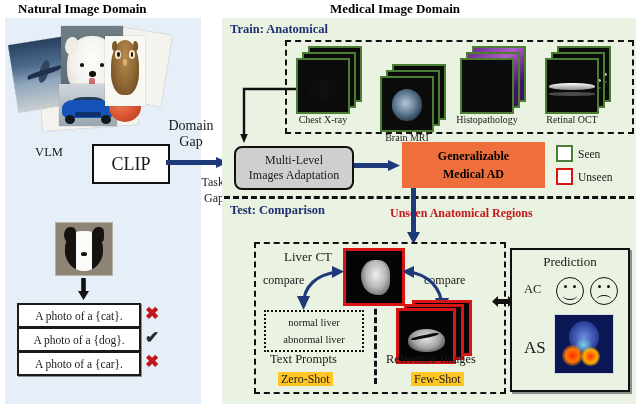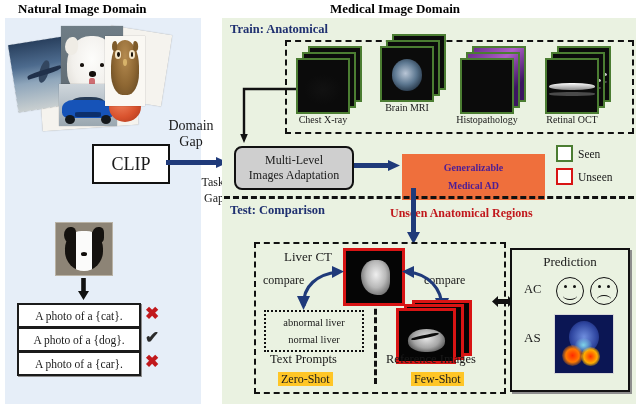--- a/index.html
+++ b/index.html
@@ -281,7 +281,7 @@
   <div class="sh s1 xray"></div>
   <div class="mod-label">Chest X-ray</div>
 </div>
-<div class="stack" style="left:380px;top:34px;">
+<div class="stack" style="left:380px;top:64px;">
   <div class="sh s3 mri"></div>
   <div class="sh s2 mri"></div>
   <div class="sh s1 mri"></div>

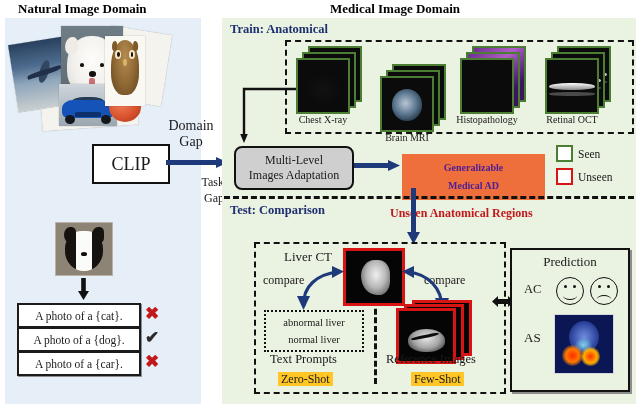--- a/index.html
+++ b/index.html
@@ -220,6 +220,7 @@
 </div>
 
 <div class="abs" id="vlm-label">
+  <div>VLM</div>
 </div>
 
 <div class="abs" id="clip-box">

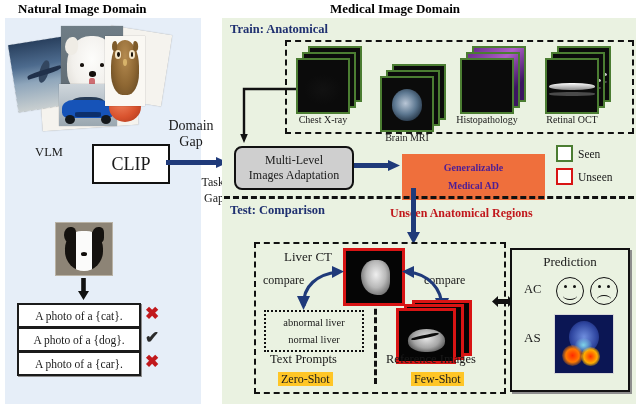--- a/index.html
+++ b/index.html
@@ -131,8 +131,8 @@
   
   #gen-ad{left:402px;top:142px;width:143px;height:46px;background:#ef6f3c;
       display:flex;flex-direction:column;align-items:center;justify-content:center;
-      font-weight:bold;font-size:10px;line-height:18px;color:#4c1d95;
-      font-family:"Liberation Serif", serif;margin-top:12px;}
+      font-weight:bold;font-size:12px;line-height:18px;color:#000000;
+      font-family:"Liberation Serif", serif;}
 
   
   .legend-row{position:absolute;display:flex;align-items:center;gap:5px;font-size:11.5px;}

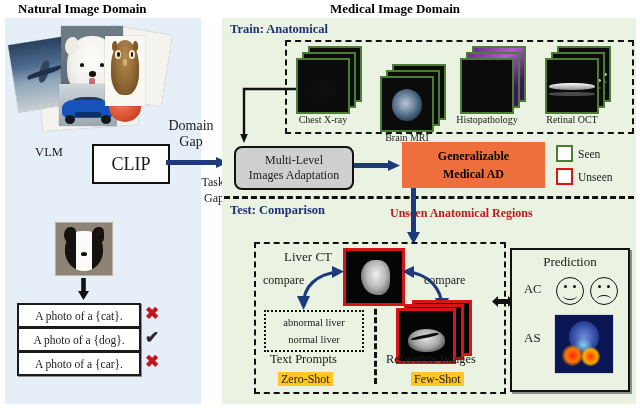--- a/index.html
+++ b/index.html
@@ -368,8 +368,8 @@
 
 <div class="dotted-box" style="left:264px;top:310px;width:96px;height:38px;background:#eaf2e1;">
   <div style="text-align:center;font-size:10.5px;line-height:17px;padding-top:2px;">
+    <div>normal liver</div>
     <div>abnormal liver</div>
-    <div>normal liver</div>
   </div>
 </div>
 <div class="small-lbl" style="left:270px;top:352px;font-size:12.5px;">Text Prompts</div>

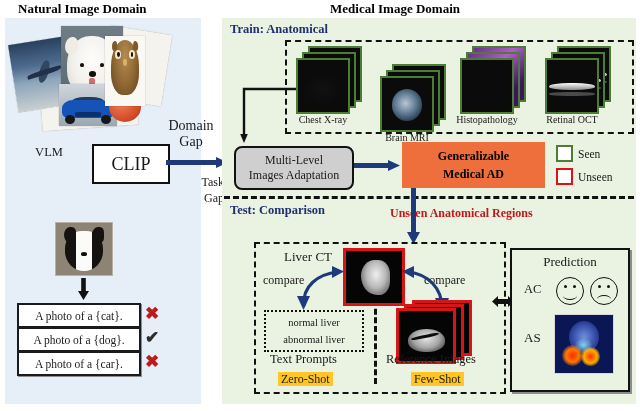--- a/index.html
+++ b/index.html
@@ -412,7 +412,7 @@
     </div>
   </div>
 
-  <div class="abs" style="left:12px;top:80px;font-size:13px;">AS</div>
+  <div class="abs" style="left:12px;top:88px;font-size:17px;">AS</div>
   <div id="heat">
     <div class="hb" style="left:24%;top:10%;width:52%;height:56%;background:radial-gradient(ellipse,#6f8ede 0%,#2f46a0 60%,rgba(11,22,84,0) 100%);"></div>
     <div class="hb" style="left:12%;top:52%;width:36%;height:36%;background:radial-gradient(circle,#ff2a00 0%,#ff7a00 45%,rgba(11,22,84,0) 78%);"></div>

